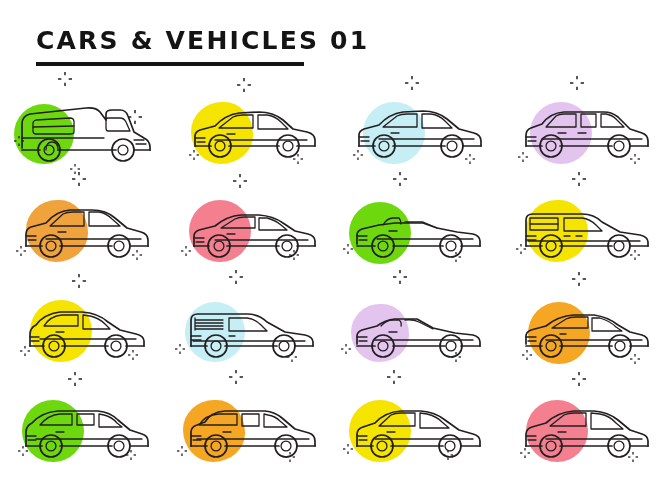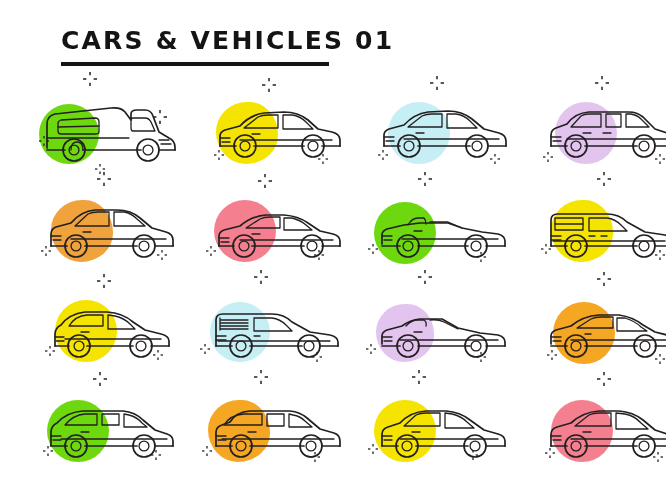--- a/index.html
+++ b/index.html
@@ -11,7 +11,7 @@
     overflow:hidden;
     position:relative;
   }
-  .page{width:599px;height:500px;position:relative;box-sizing:border-box;margin-left:25px;}
+  .page{width:599px;height:500px;position:relative;box-sizing:border-box;}
 
   
   .header{position:absolute;left:36px;top:28px;}

